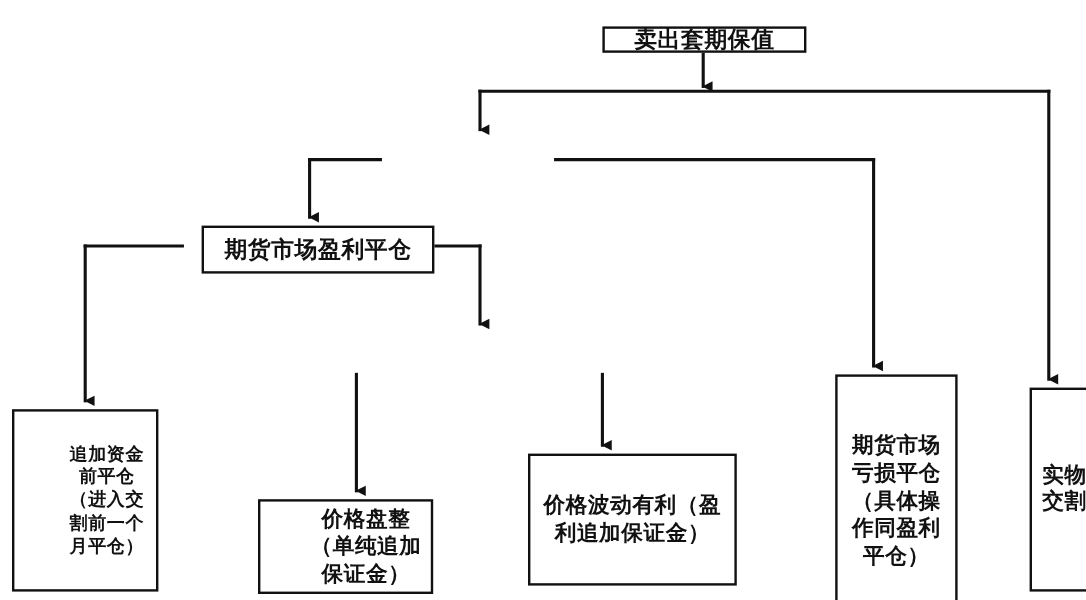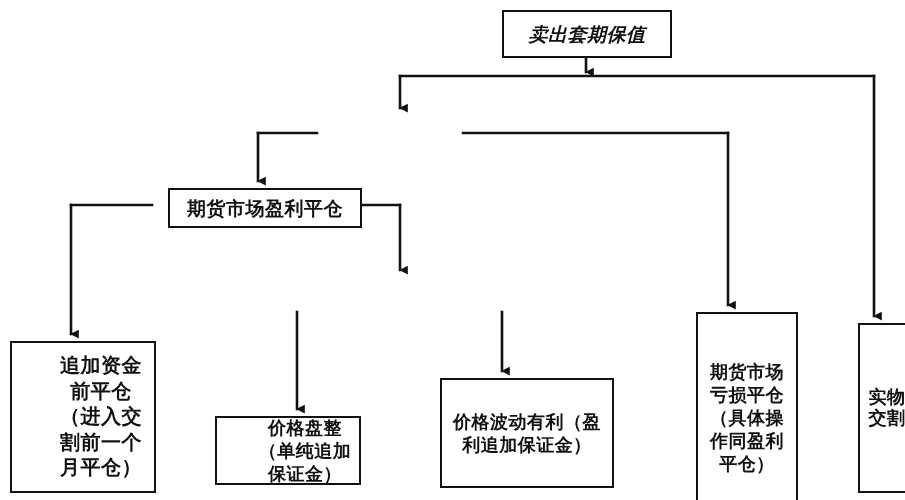--- a/index.html
+++ b/index.html
@@ -47,7 +47,7 @@
     width: 100%;
   }
   
-  #n-root    { left: 502px; top: 10px;  width: 170px; height: 48px; font-size: 19px; font-style: italic; }
+  #n-root    { left: 502px; top: 22px;  width: 170px; height: 22px; font-size: 19px; }
   #n-close   { left: 317px; top: 115px; width: 146px; height: 36px; font-size: 19px; }
   #n-profit  { left: 168px; top: 188px; width: 194px; height: 40px; font-size: 19px; text-align: center; }
   #n-month   { left: 252px; top: 277px; width: 318px; height: 35px; font-size: 19px; }

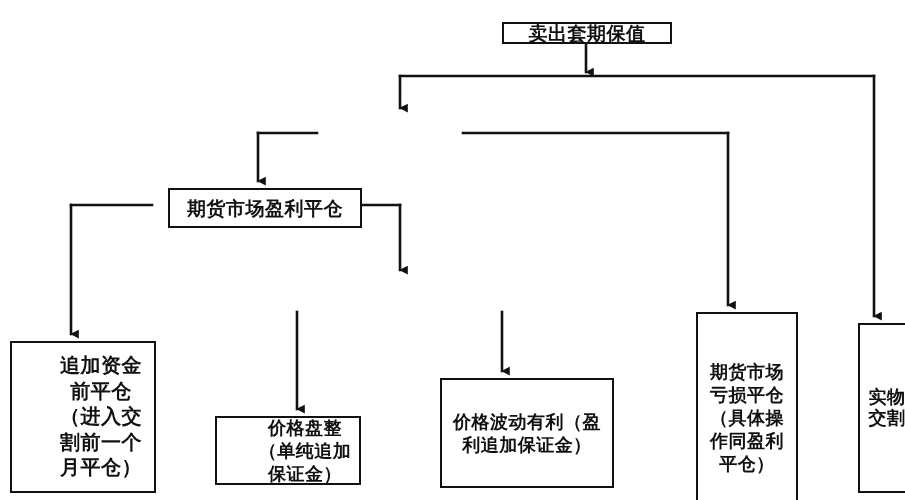--- a/index.html
+++ b/index.html
@@ -51,7 +51,7 @@
   #n-close   { left: 317px; top: 115px; width: 146px; height: 36px; font-size: 19px; }
   #n-profit  { left: 168px; top: 188px; width: 194px; height: 40px; font-size: 19px; text-align: center; }
   #n-month   { left: 252px; top: 277px; width: 318px; height: 35px; font-size: 19px; }
-  #n-prefund { left: 10px;  top: 341px; width: 146px; height: 152px; font-size: 20px;
+  #n-prefund { left: 10px;  top: 341px; width: 122px; height: 152px; font-size: 15px;
                align-items: center; padding-left: 40px; }
   #n-flat    { left: 215px; top: 416px; width: 146px; height: 69px; font-size: 18px; padding-left: 38px; }
   #n-favor   { left: 440px; top: 378px; width: 174px; height: 110px; font-size: 18px; }

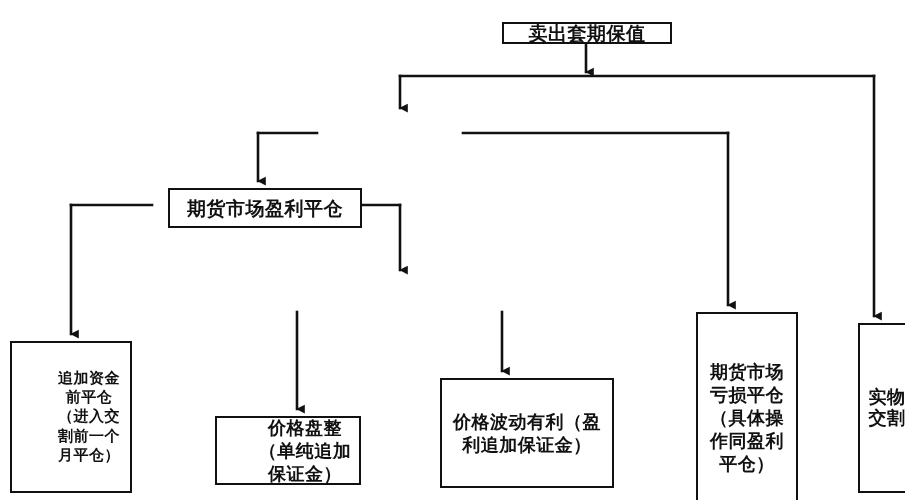--- a/index.html
+++ b/index.html
@@ -53,7 +53,7 @@
   #n-month   { left: 252px; top: 277px; width: 318px; height: 35px; font-size: 19px; }
   #n-prefund { left: 10px;  top: 341px; width: 122px; height: 152px; font-size: 15px;
                align-items: center; padding-left: 40px; }
-  #n-flat    { left: 215px; top: 416px; width: 146px; height: 69px; font-size: 18px; padding-left: 38px; }
+  #n-flat    { left: 215px; top: 416px; width: 146px; height: 79px; font-size: 18px; padding-left: 38px; }
   #n-favor   { left: 440px; top: 378px; width: 174px; height: 110px; font-size: 18px; }
   #n-loss    { left: 668px; top: 312px; width: 102px; height: 211px; font-size: 18px; margin-left: 28px; }
   #n-deliver { left: 858px; top: 323px; width: 58px;  height: 170px; font-size: 18px;

